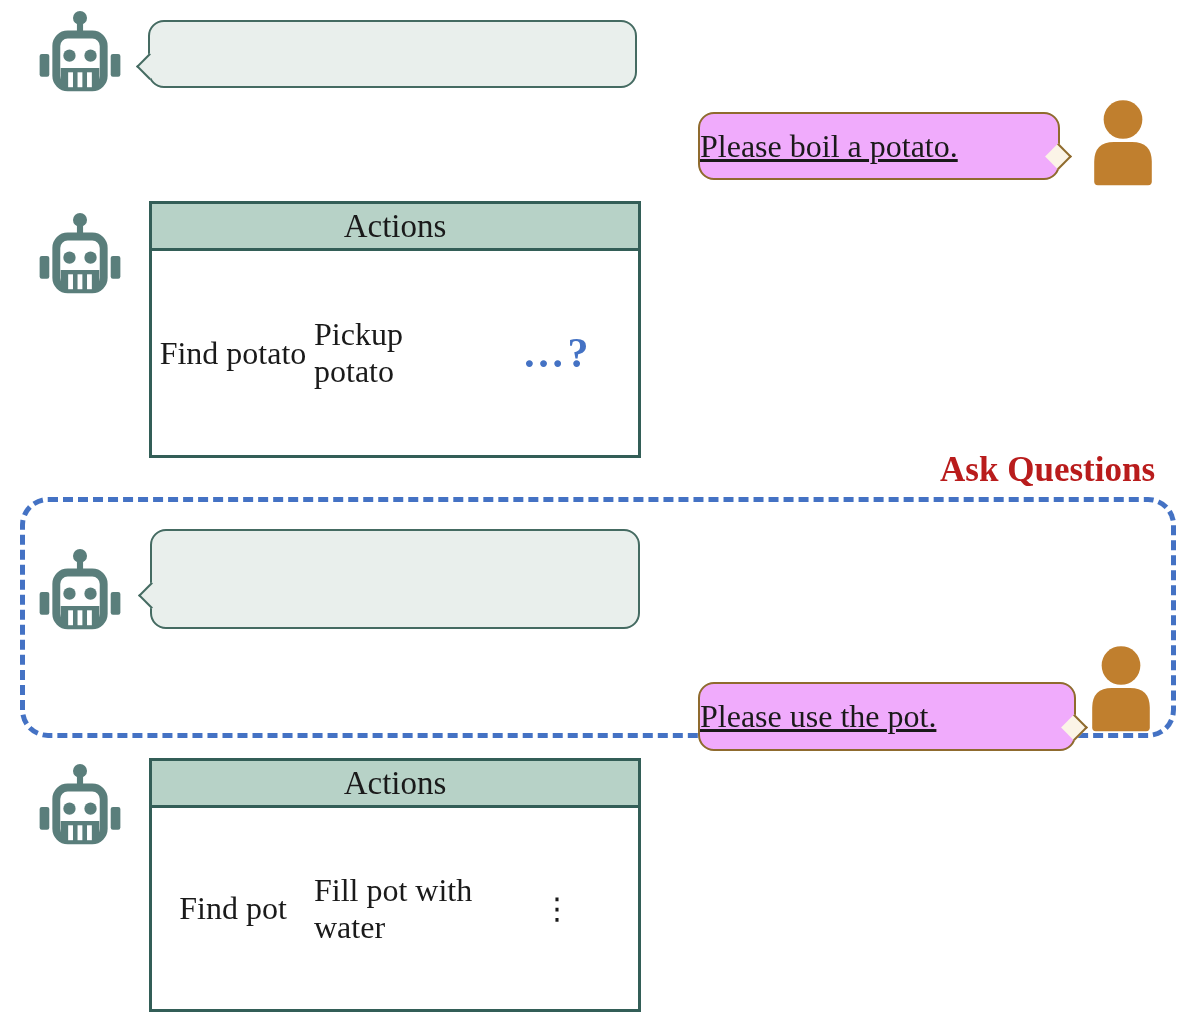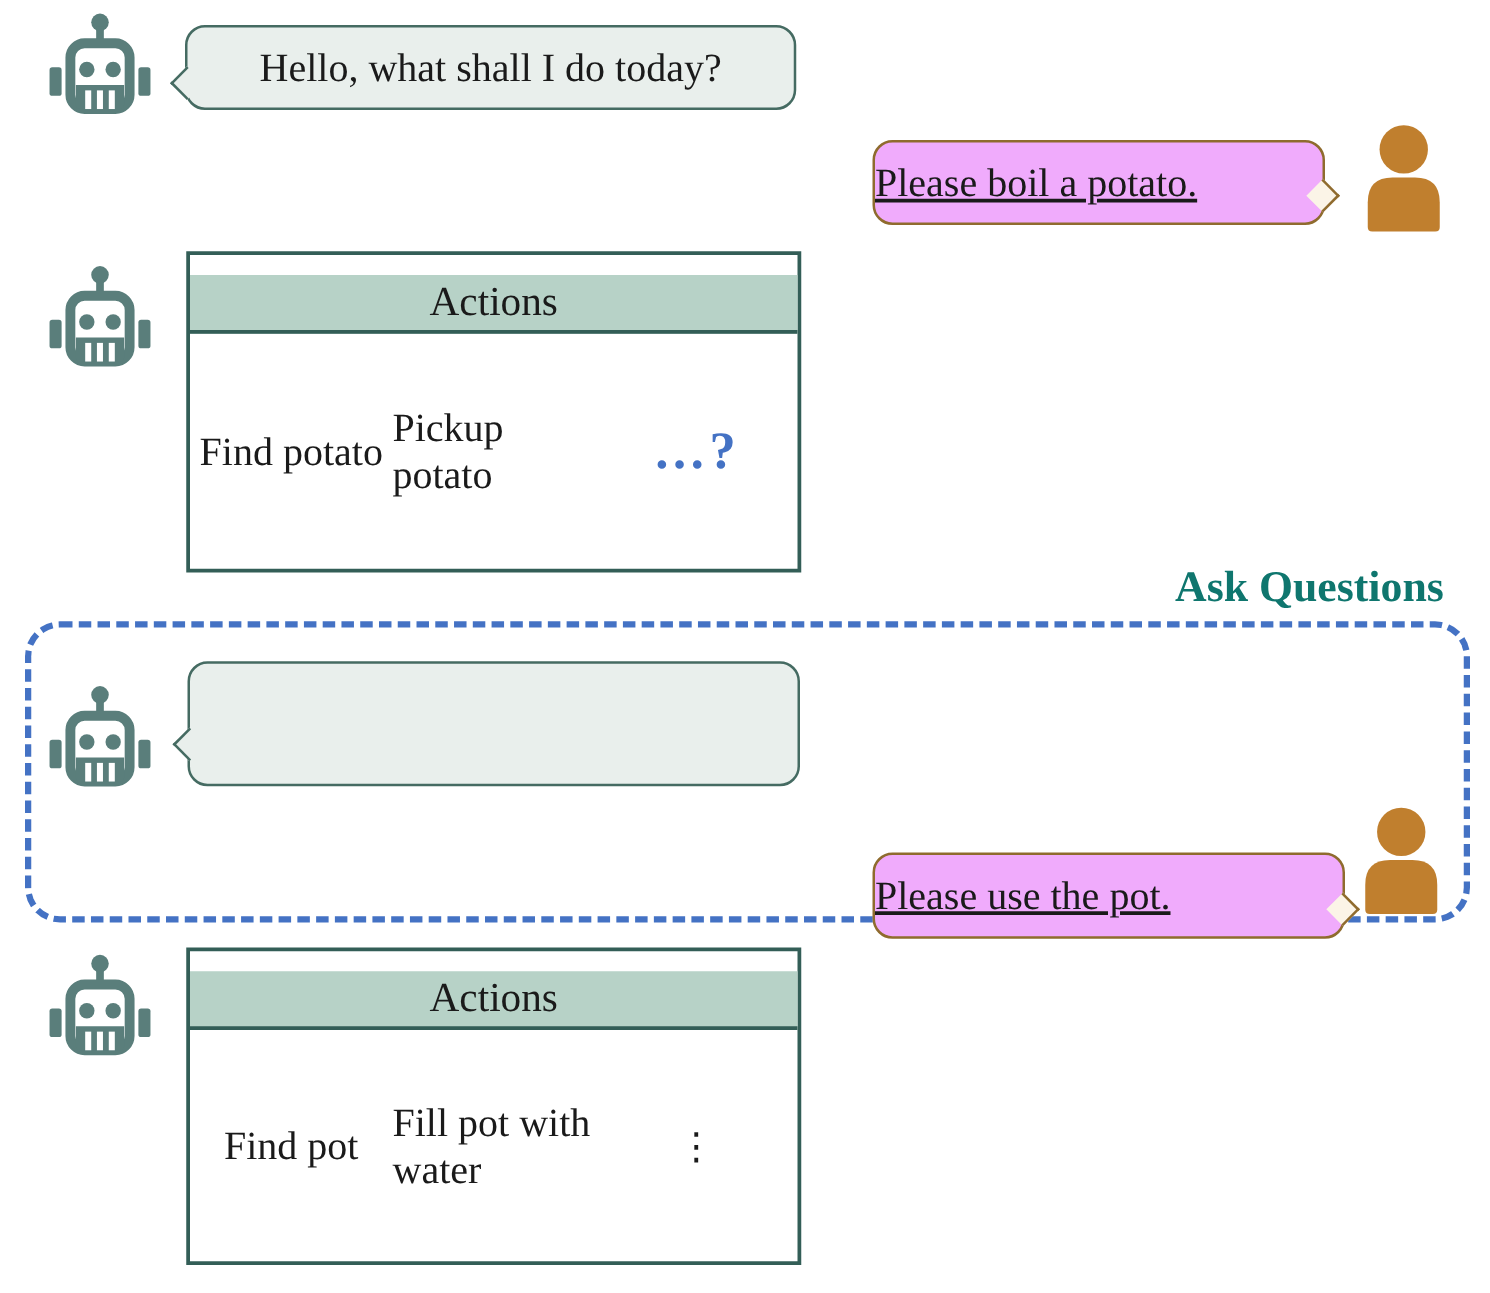--- a/index.html
+++ b/index.html
@@ -118,7 +118,6 @@
   </div>
 
   <div class="bubble robot" style="left:148px;top:20px;width:489px;height:68px;">
-    <span>Hello, what shall I do today?</span>
     <div class="tail left"></div>
   </div>
 

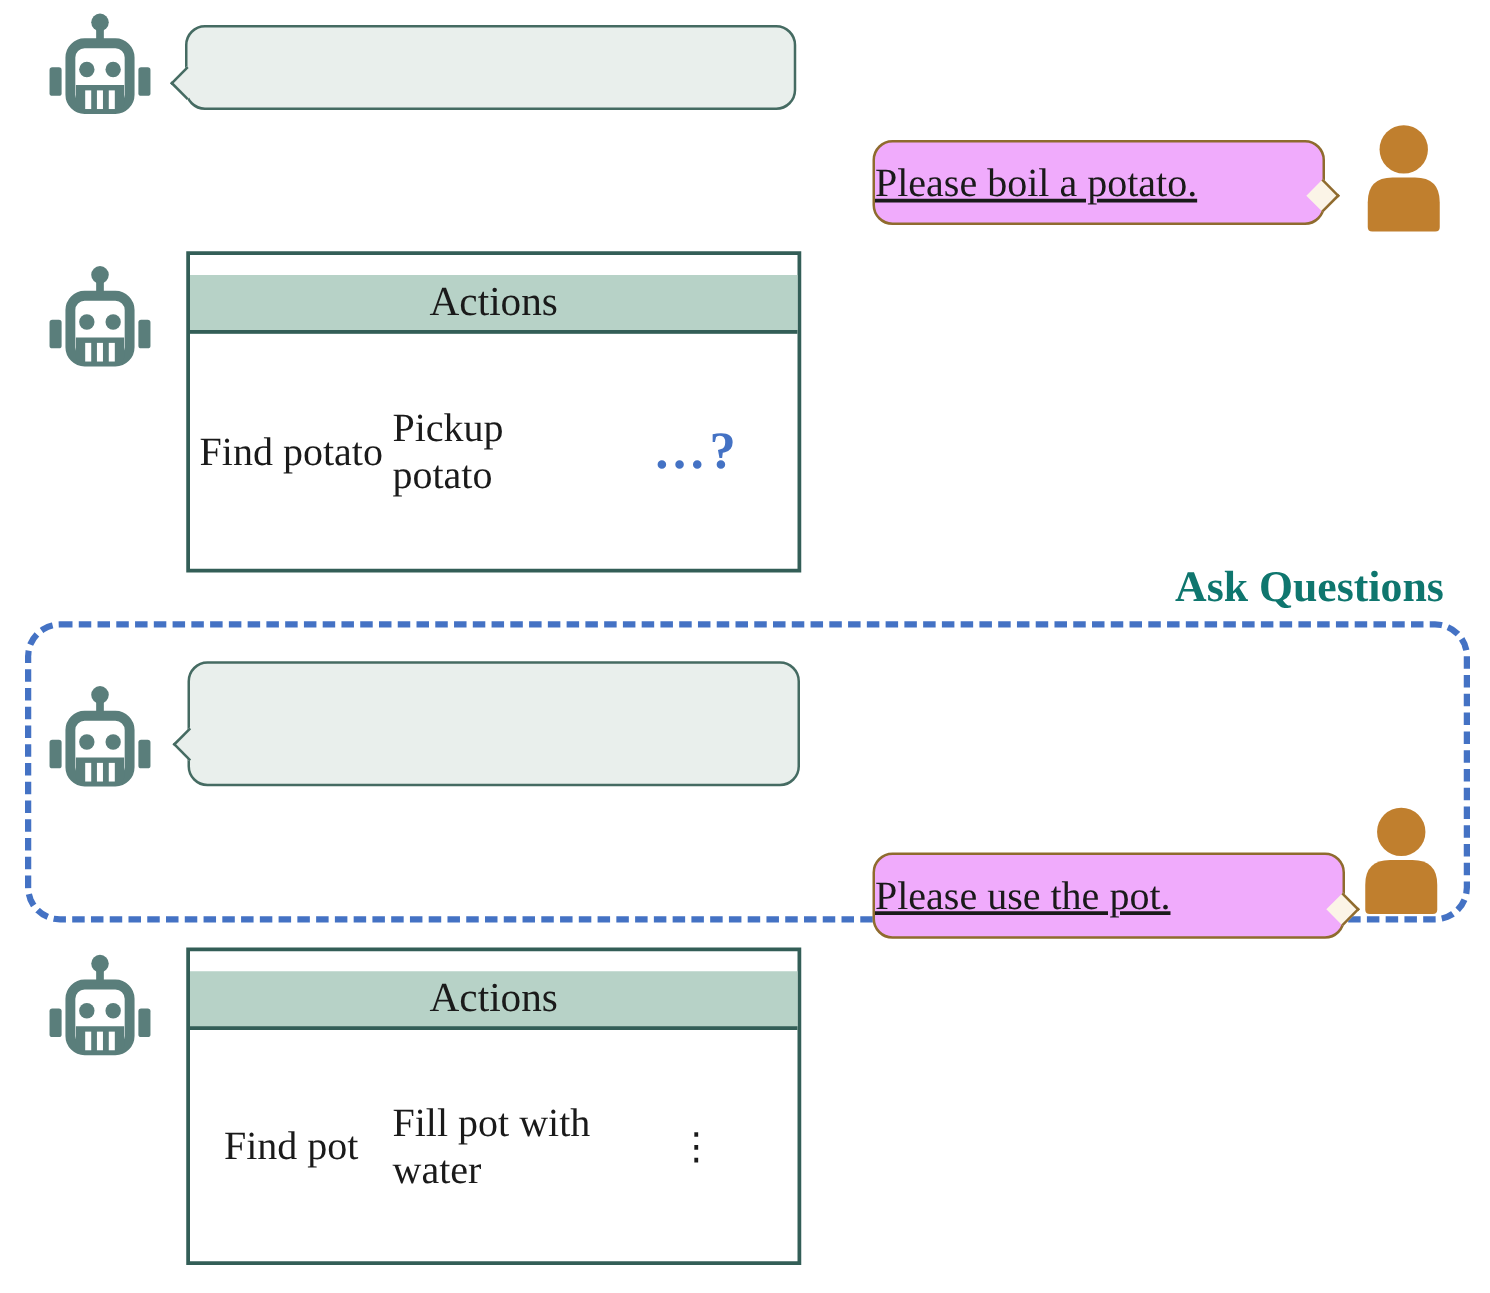--- a/index.html
+++ b/index.html
@@ -65,7 +65,6 @@
     border-bottom:3px solid #335e57;
     display:flex;align-items:center;justify-content:center;
     font-size:33px;
-    margin-top:16px;
   }
   .actions-body{flex:1;display:flex;flex-direction:row;}
   .action-row{

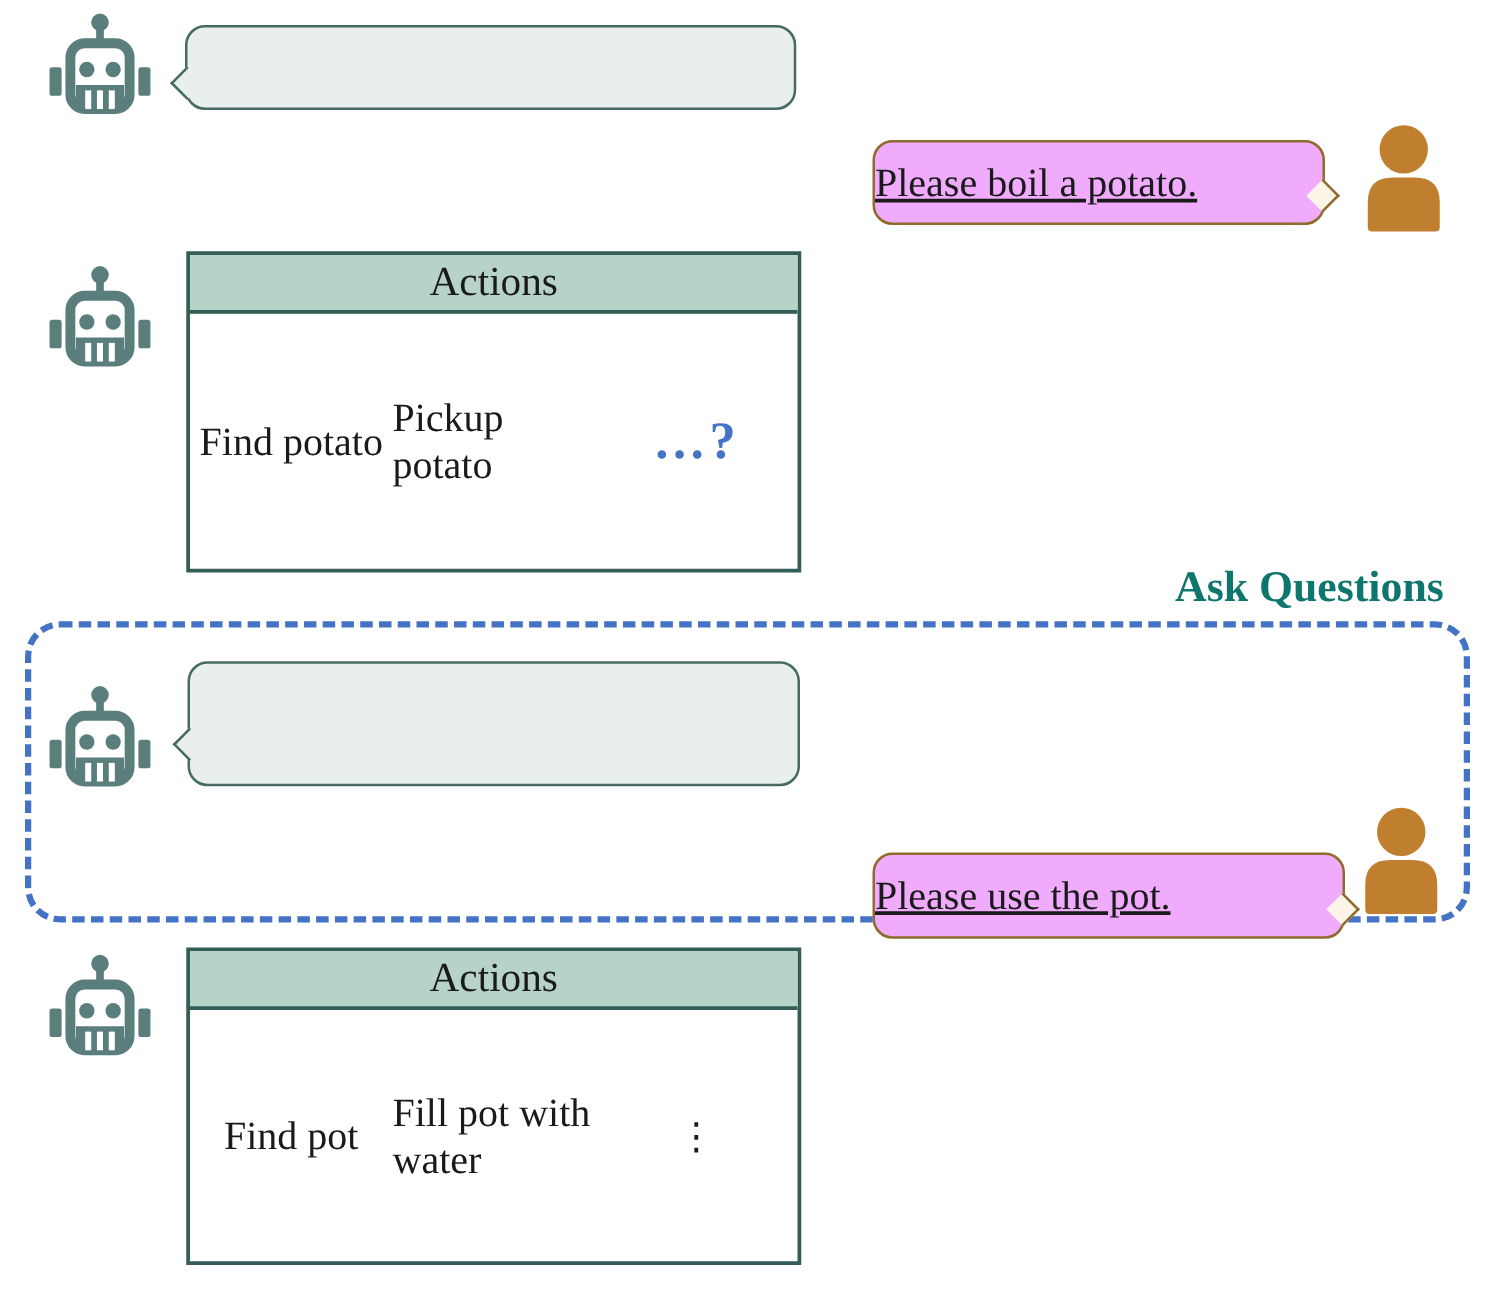--- a/index.html
+++ b/index.html
@@ -81,7 +81,7 @@
     position:absolute;
     right:37px;top:450px;
     font-size:35px;font-weight:bold;
-    color:#0f766e;
+    color:#b91c1c;
   }
   .dashed-box{
     position:absolute;

